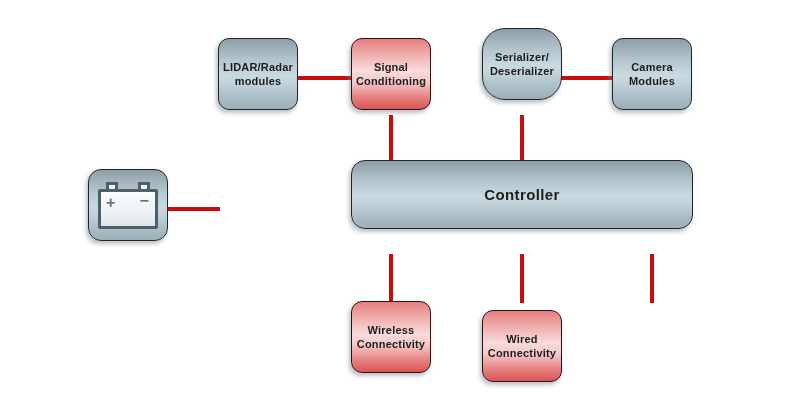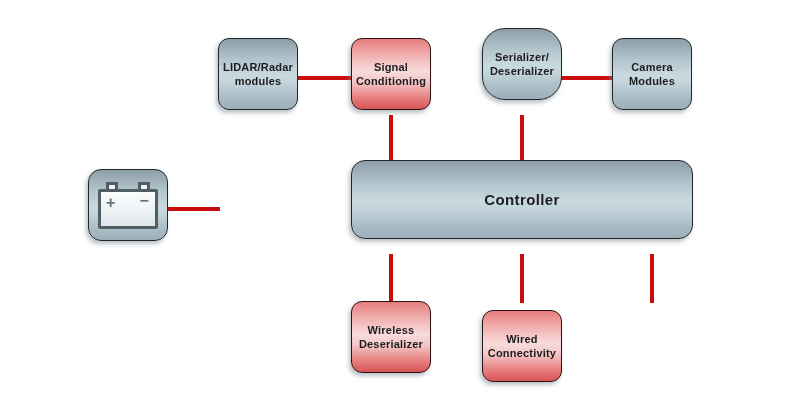--- a/index.html
+++ b/index.html
@@ -44,7 +44,7 @@
   #n-serdes     { left: 482px; top:  28px; border-radius: 23px; }
   #n-camera     { left: 612px; top:  38px; align-items: center; }
   #n-power      { left: 218px; top: 169px; }
-  #n-controller { left: 351px; top: 160px; width: 342px; height: 79px;
+  #n-controller { left: 351px; top: 160px; width: 342px; height: 69px;
                   border-radius: 14px; font-size: 15px; letter-spacing: 0.4px; }
   #n-wireless   { left: 351px; top: 301px; }
   #n-wired      { left: 482px; top: 301px; margin-top: 9px; }

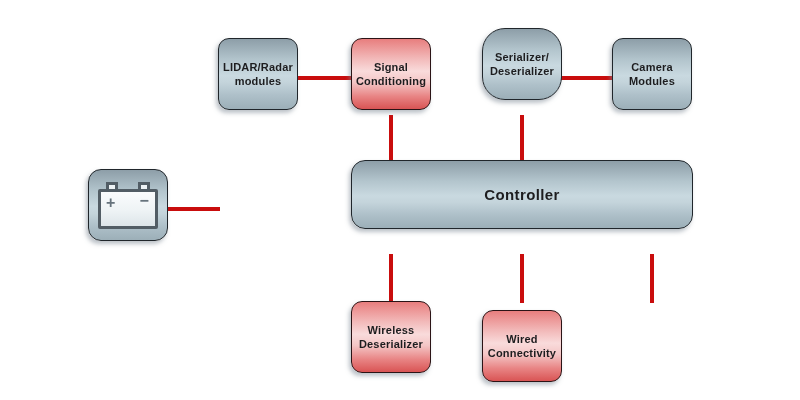--- a/index.html
+++ b/index.html
@@ -135,7 +135,7 @@
 
   <div class="node red" id="n-wireless">
     <span class="label">Wireless
-Deserializer</span>
+Connectivity</span>
   </div>
 
   <div class="node red" id="n-wired">

